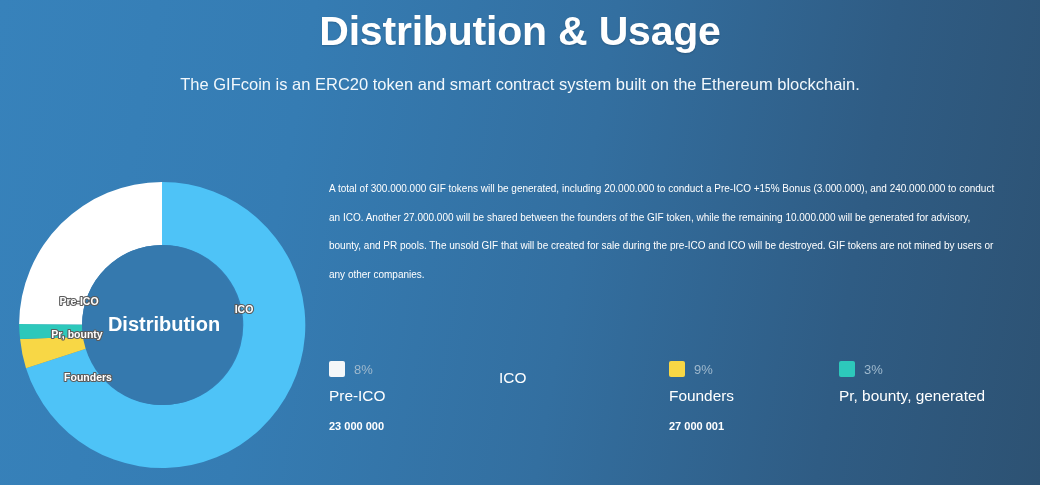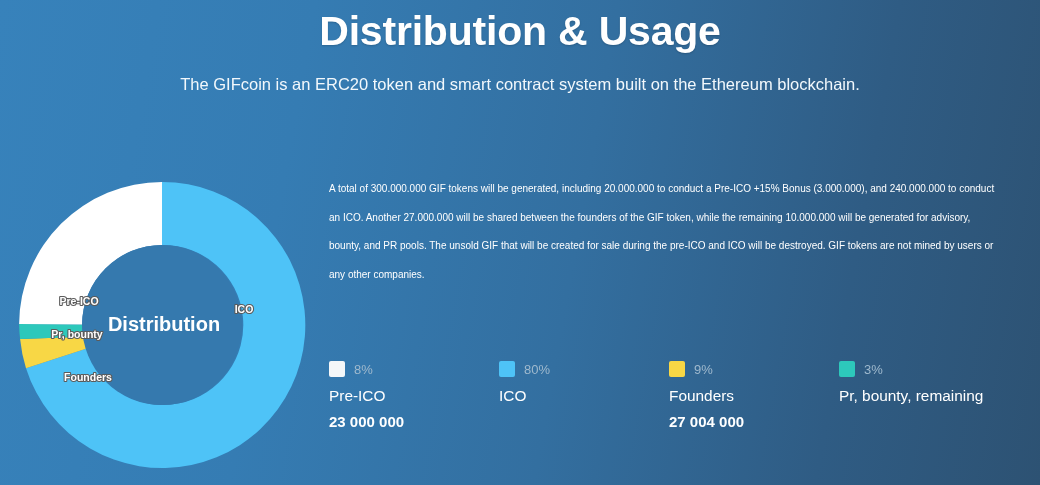--- a/index.html
+++ b/index.html
@@ -188,10 +188,6 @@
     </div>
 
     <div class="legend-item">
-      <div class="legend-top">
-        <span class="legend-swatch" style="background-color: rgb(78, 195, 247);"></span>
-        <span class="legend-pct">80%</span>
-      </div>
       <div class="legend-name">ICO</div>
     </div>
 

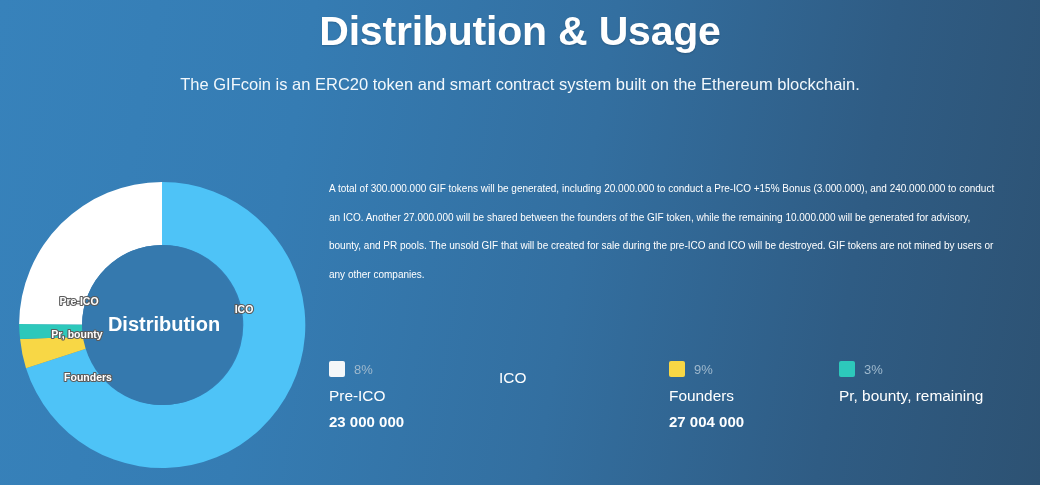--- a/index.html
+++ b/index.html
@@ -205,7 +205,7 @@
         <span class="legend-swatch" style="background-color: rgb(45, 200, 187);"></span>
         <span class="legend-pct">3%</span>
       </div>
-      <div class="legend-name">Pr, bounty, remaining</div>
+      <div class="legend-name">Pr, bounty, generated</div>
     </div>
 
   </div>

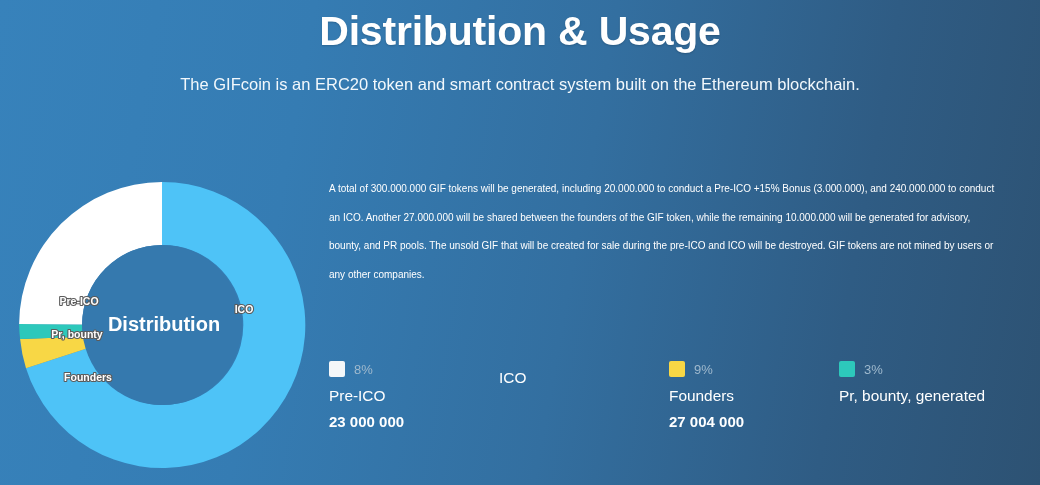--- a/index.html
+++ b/index.html
@@ -133,8 +133,8 @@
   }
 
   .legend-value {
-    margin-top: 8px;
-    font-size: 15px;
+    margin-top: 15px;
+    font-size: 11px;
     font-weight: bold;
     color: #ffffff;
     white-space: nowrap;

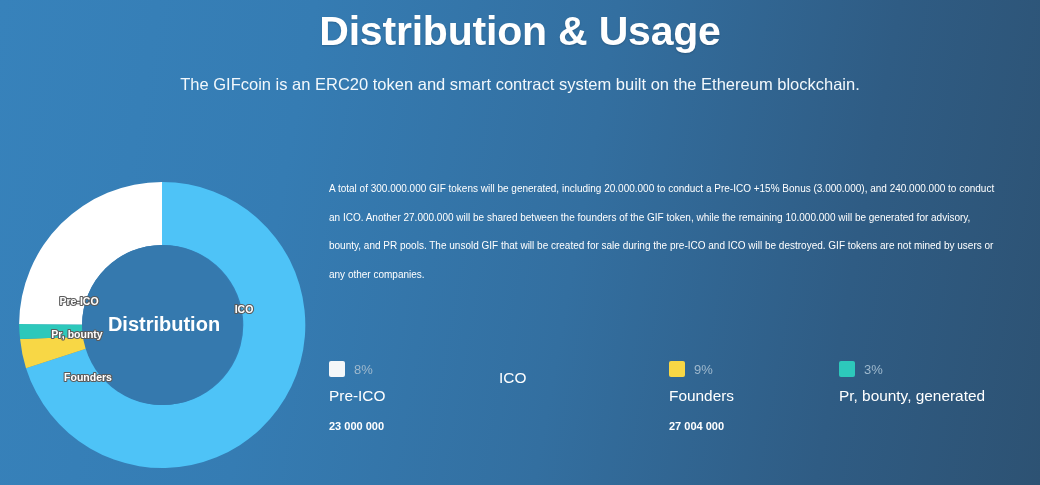--- a/index.html
+++ b/index.html
@@ -197,7 +197,7 @@
         <span class="legend-pct">9%</span>
       </div>
       <div class="legend-name">Founders</div>
-      <div class="legend-value">27 004 000</div>
+      <div class="legend-value">27 000 001</div>
     </div>
 
     <div class="legend-item">

